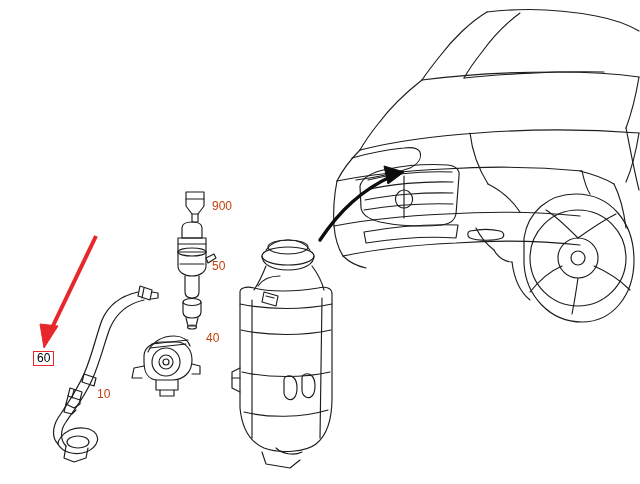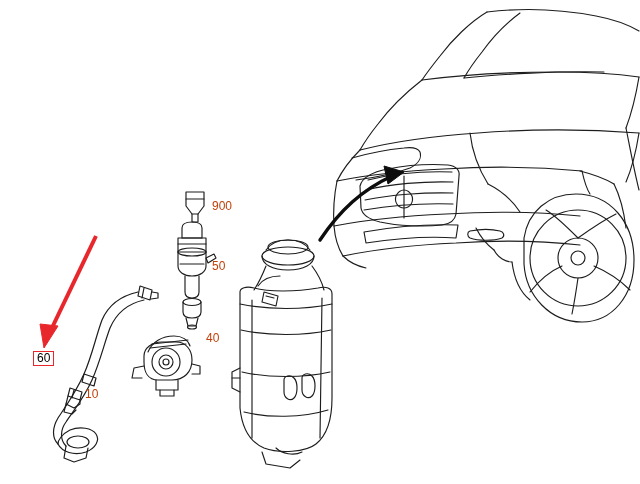--- a/index.html
+++ b/index.html
@@ -230,7 +230,7 @@
   <div class="lbl" style="left:212px; top:260px;">50</div>
   <div class="lbl" style="left:206px; top:332px;">40</div>
   <div class="lbl-boxed" style="left:33px; top:351px;text-align:center;">60</div>
-  <div class="lbl" style="left:85px; top:388px;">10</div>
+  <div class="lbl" style="left:85px; top:388px;padding-left:12px;">10</div>
 
 </div>
 

